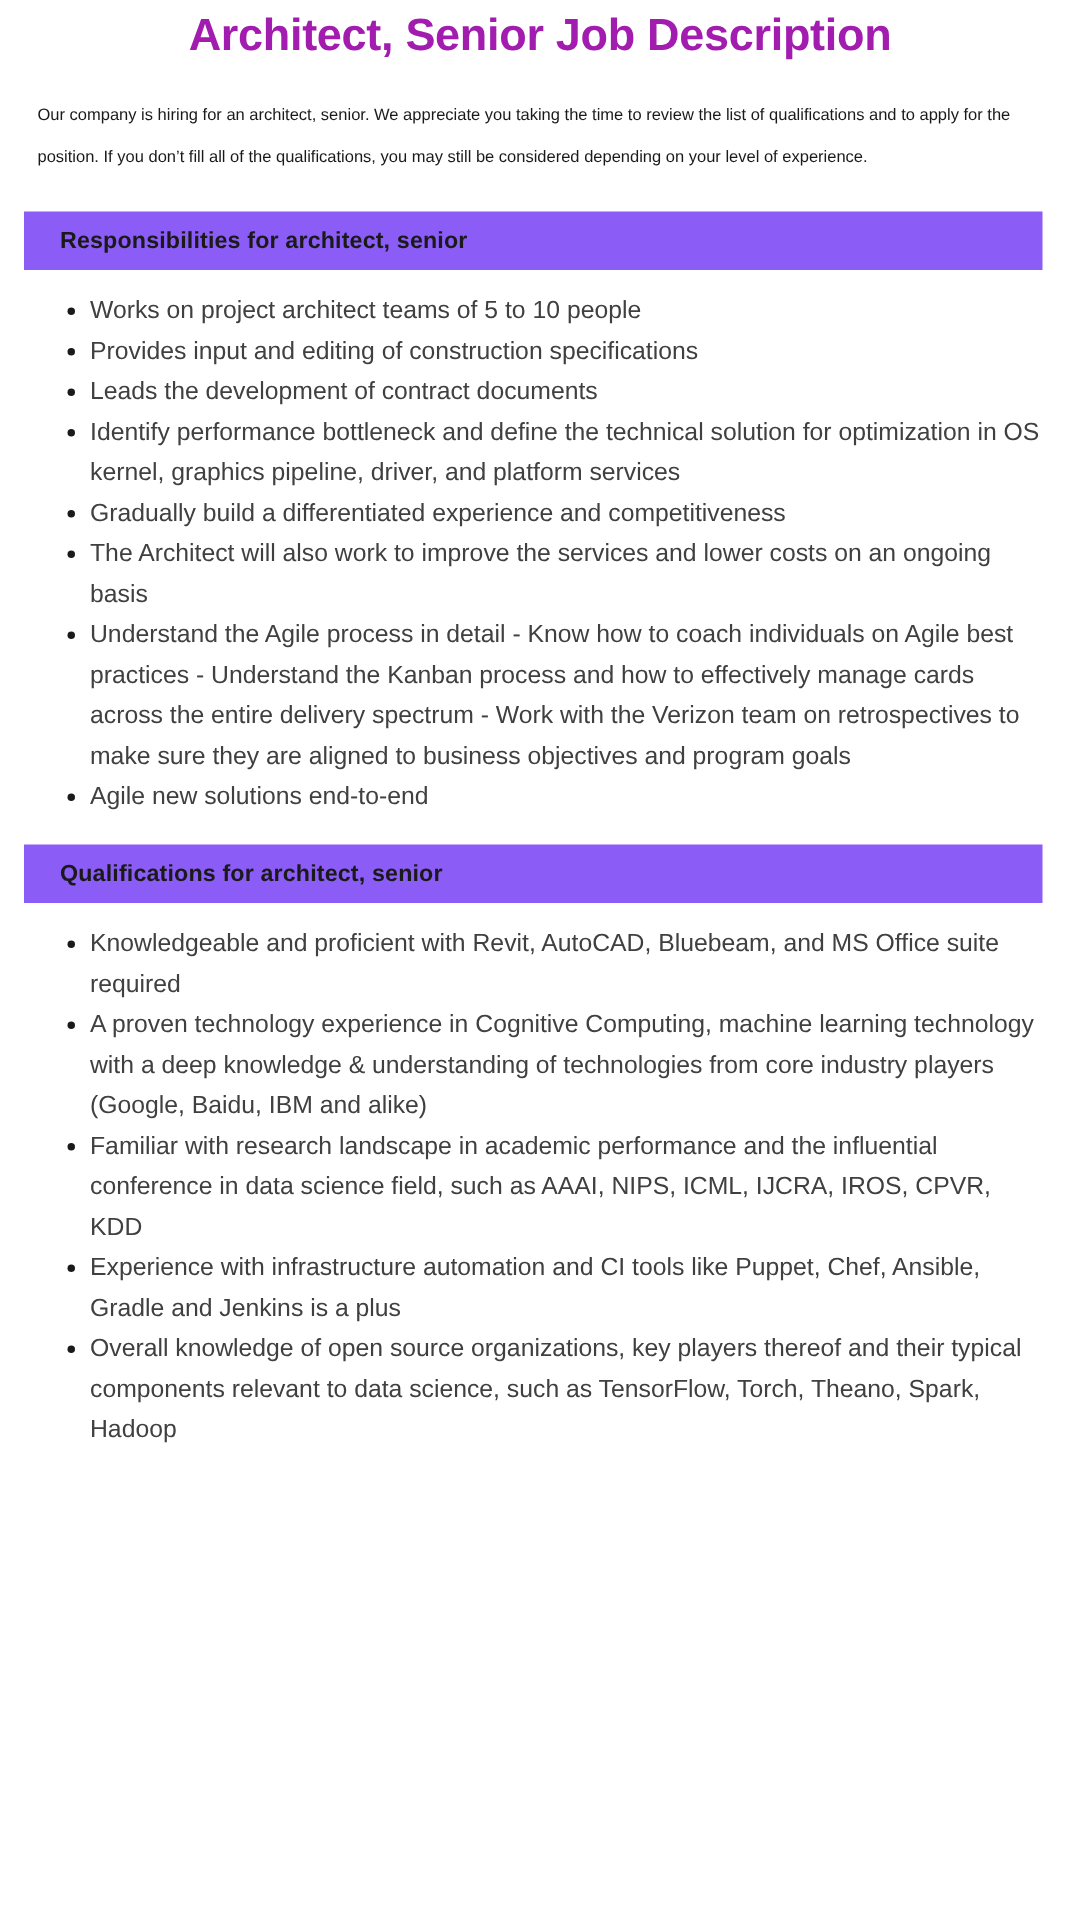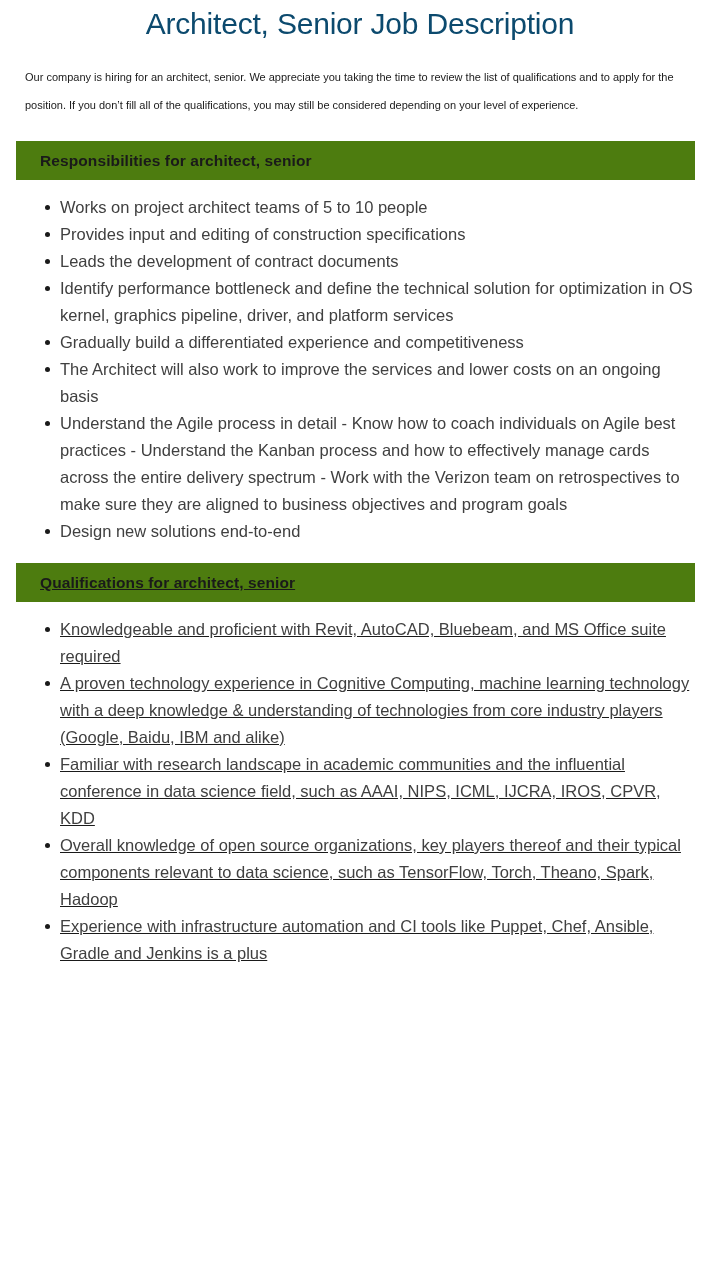--- a/index.html
+++ b/index.html
@@ -26,9 +26,9 @@
   .doc-title {
     text-align: center;
     font-size: 30px;
-    font-weight: normal;
+    font-weight: bold;
     letter-spacing: -0.2px;
-    color: #0c4a6e;
+    color: #a21caf;
     margin: 0;
     padding: 5px 20px 0 20px;
     line-height: 38px;

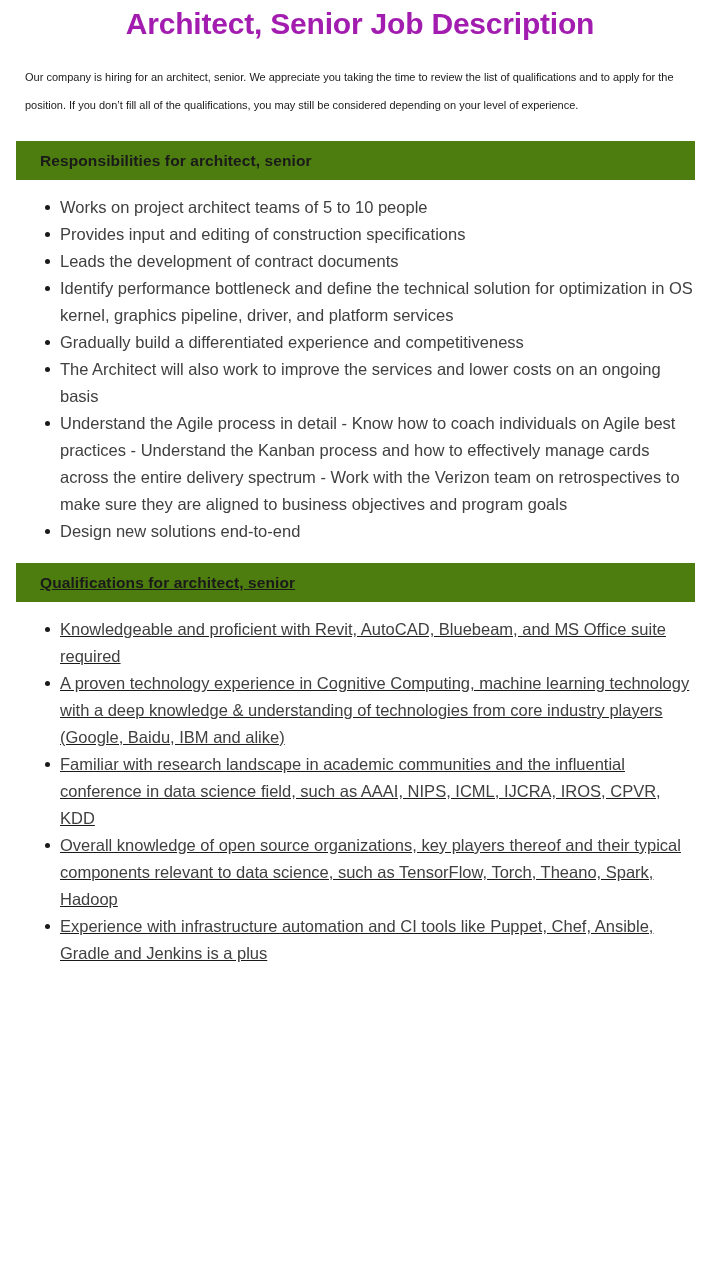--- a/index.html
+++ b/index.html
@@ -48,7 +48,7 @@
 
   .section-header {
     margin: 0 8px 0 16px;
-    background: #4d7c0f;
+    background: #8b5cf6;
     height: 39px;
     display: flex;
     align-items: center;

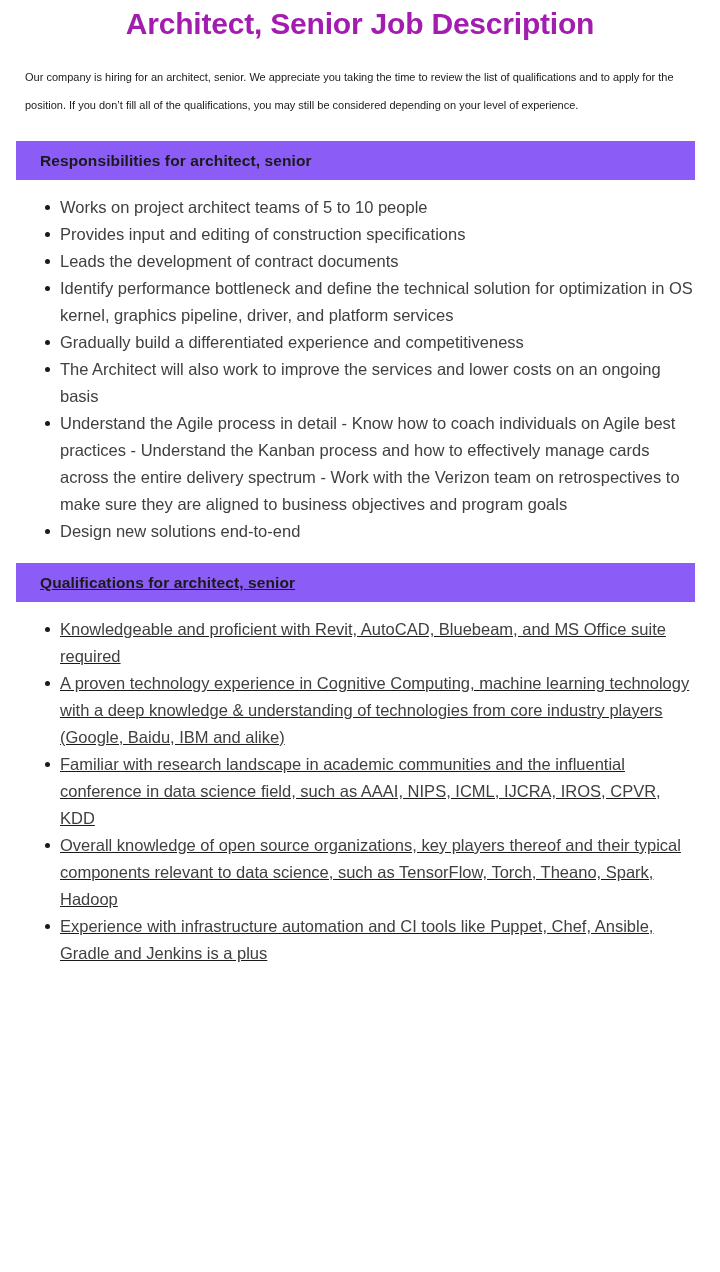--- a/index.html
+++ b/index.html
@@ -117,7 +117,7 @@
         <li>Gradually build a differentiated experience and competitiveness</li>
         <li>The Architect will also work to improve the services and lower costs on an ongoing basis</li>
         <li>Understand the Agile process in detail - Know how to coach individuals on Agile best practices - Understand the Kanban process and how to effectively manage cards across the entire delivery spectrum - Work with the Verizon team on retrospectives to make sure they are aligned to business objectives and program goals</li>
-        <li>Design new solutions end-to-end</li>
+        <li>Agile new solutions end-to-end</li>
       </ul>
   </div>
 

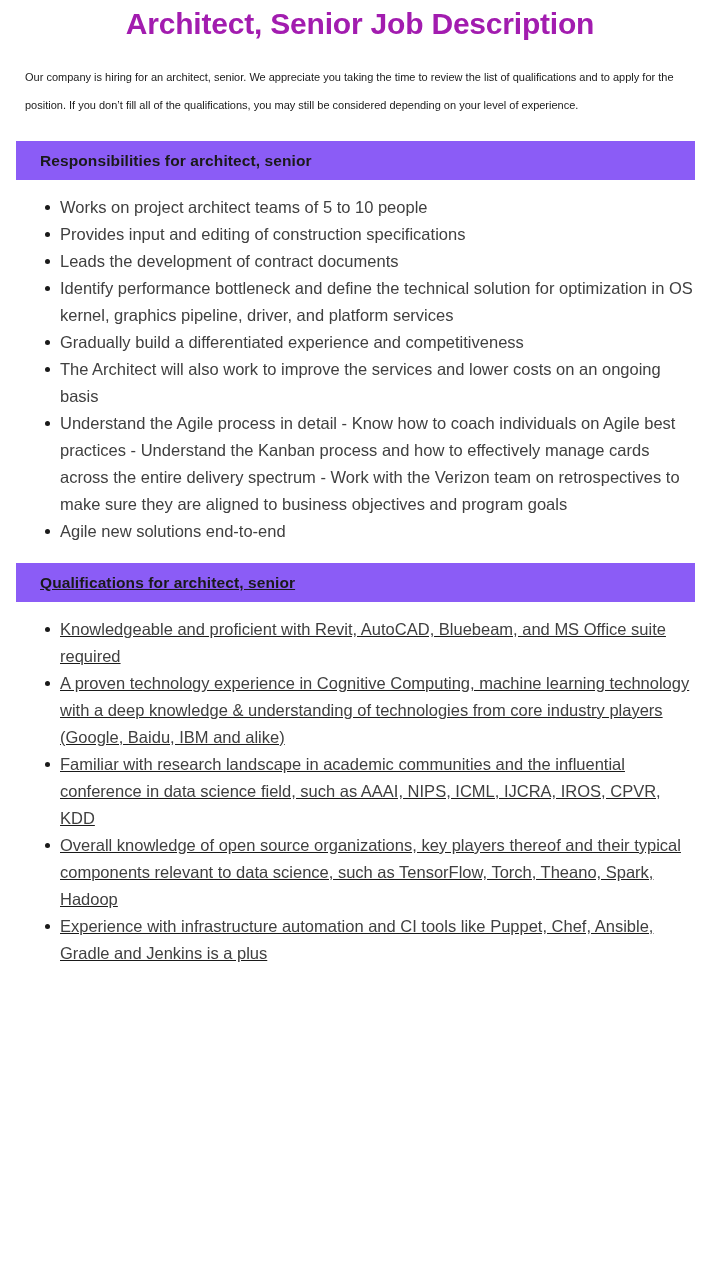--- a/index.html
+++ b/index.html
@@ -93,7 +93,6 @@
 
   .section-qualifications {
     margin-top: 18px;
-    text-decoration: underline;
   }
 </style>
 </head>

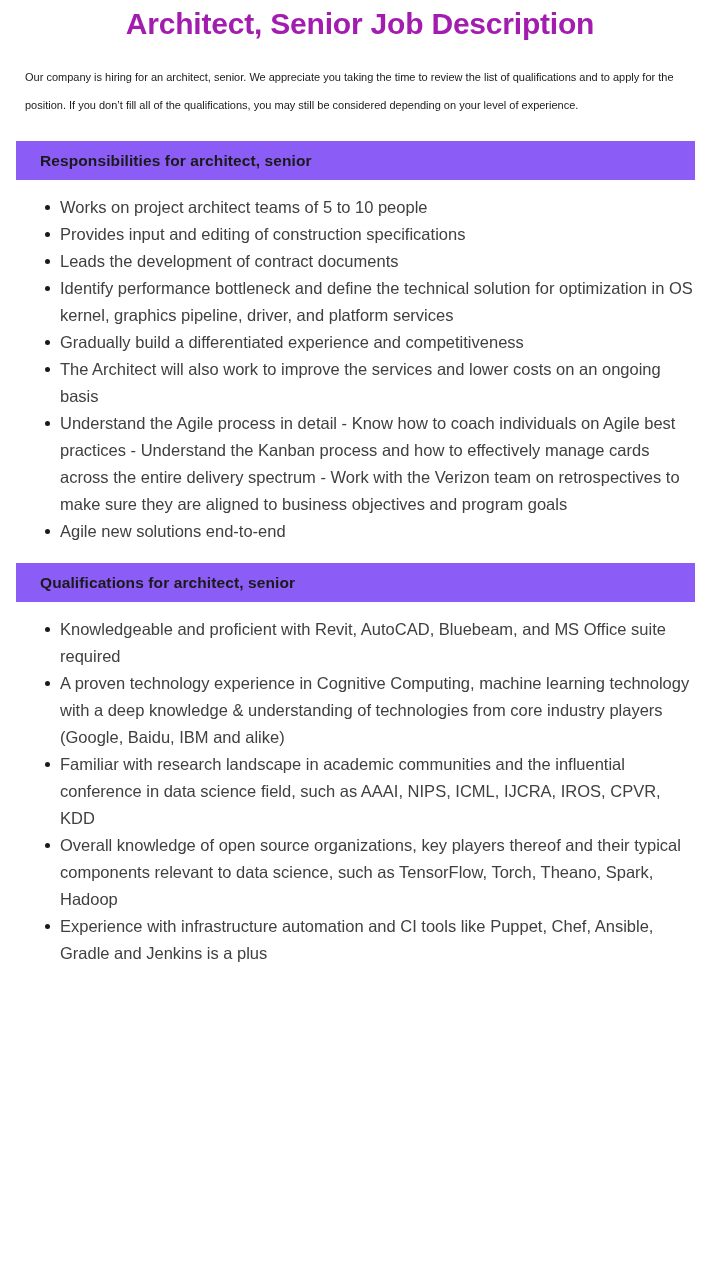--- a/index.html
+++ b/index.html
@@ -127,7 +127,7 @@
     <ul class="bullets" id="qualifications-list">
         <li>Knowledgeable and proficient with Revit, AutoCAD, Bluebeam, and MS Office suite required</li>
         <li>A proven technology experience in Cognitive Computing, machine learning technology with a deep knowledge &amp; understanding of technologies from core industry players (Google, Baidu, IBM and alike)</li>
-        <li>Familiar with research landscape in academic communities and the influential conference in data science field, such as AAAI, NIPS, ICML, IJCRA, IROS, CPVR, KDD</li>
+        <li>Familiar with research landscape in academic performance and the influential conference in data science field, such as AAAI, NIPS, ICML, IJCRA, IROS, CPVR, KDD</li>
         <li>Overall knowledge of open source organizations, key players thereof and their typical components relevant to data science, such as TensorFlow, Torch, Theano, Spark, Hadoop</li>
         <li>Experience with infrastructure automation and CI tools like Puppet, Chef, Ansible, Gradle and Jenkins is a plus</li>
       </ul>

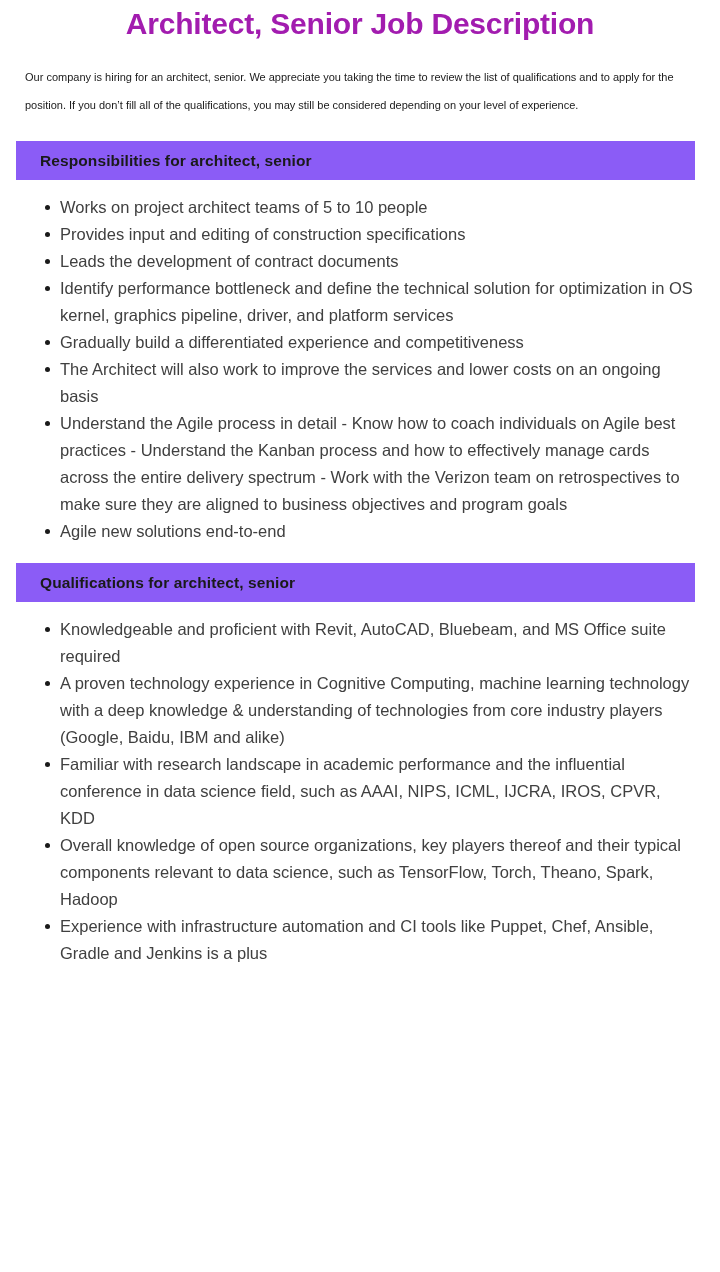--- a/index.html
+++ b/index.html
@@ -128,8 +128,8 @@
         <li>Knowledgeable and proficient with Revit, AutoCAD, Bluebeam, and MS Office suite required</li>
         <li>A proven technology experience in Cognitive Computing, machine learning technology with a deep knowledge &amp; understanding of technologies from core industry players (Google, Baidu, IBM and alike)</li>
         <li>Familiar with research landscape in academic performance and the influential conference in data science field, such as AAAI, NIPS, ICML, IJCRA, IROS, CPVR, KDD</li>
+        <li>Experience with infrastructure automation and CI tools like Puppet, Chef, Ansible, Gradle and Jenkins is a plus</li>
         <li>Overall knowledge of open source organizations, key players thereof and their typical components relevant to data science, such as TensorFlow, Torch, Theano, Spark, Hadoop</li>
-        <li>Experience with infrastructure automation and CI tools like Puppet, Chef, Ansible, Gradle and Jenkins is a plus</li>
       </ul>
   </div>
 

